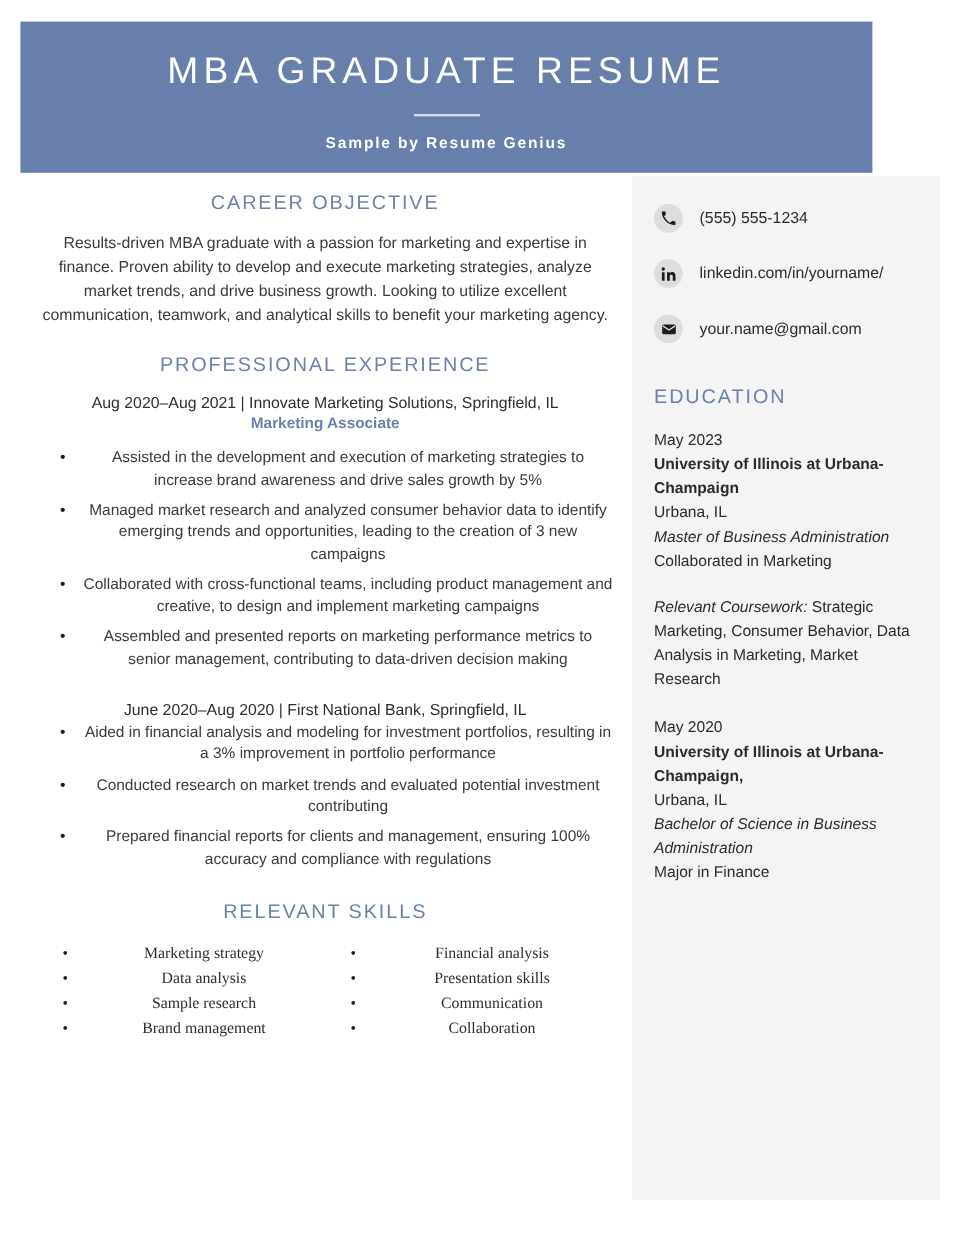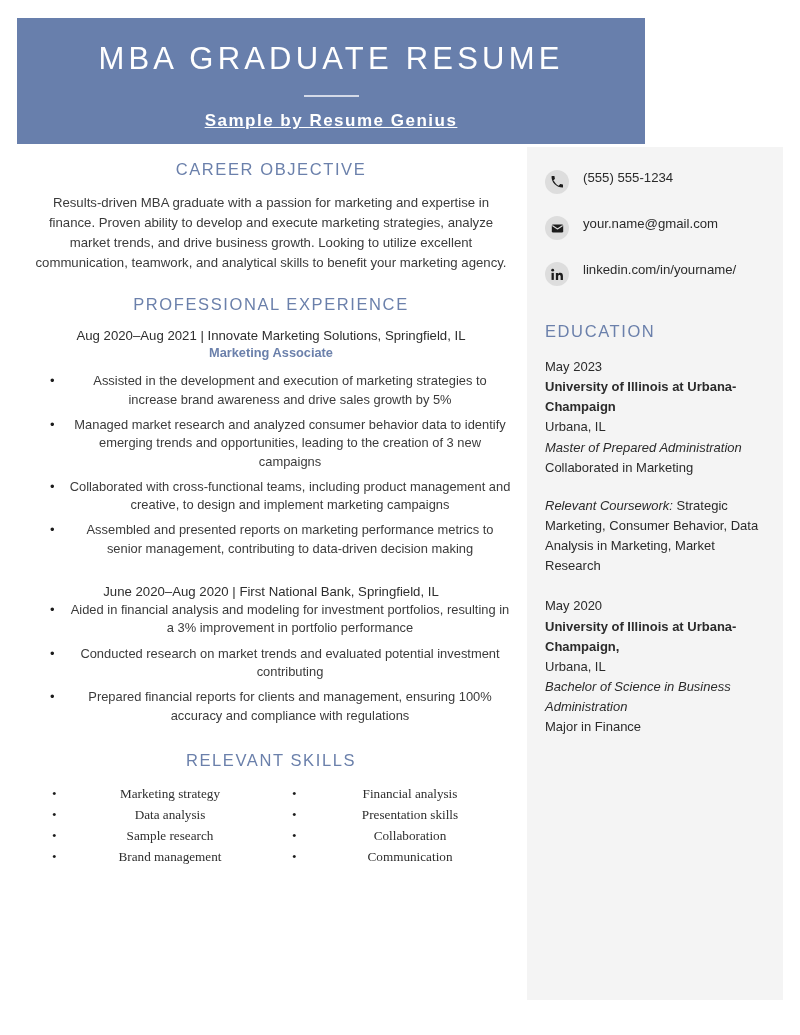--- a/index.html
+++ b/index.html
@@ -27,7 +27,7 @@
     position: absolute;
     left: 17px;
     top: 18px;
-    width: 628px;
+    width: 710px;
     height: 126px;
     background: #687fac;
     text-align: center;

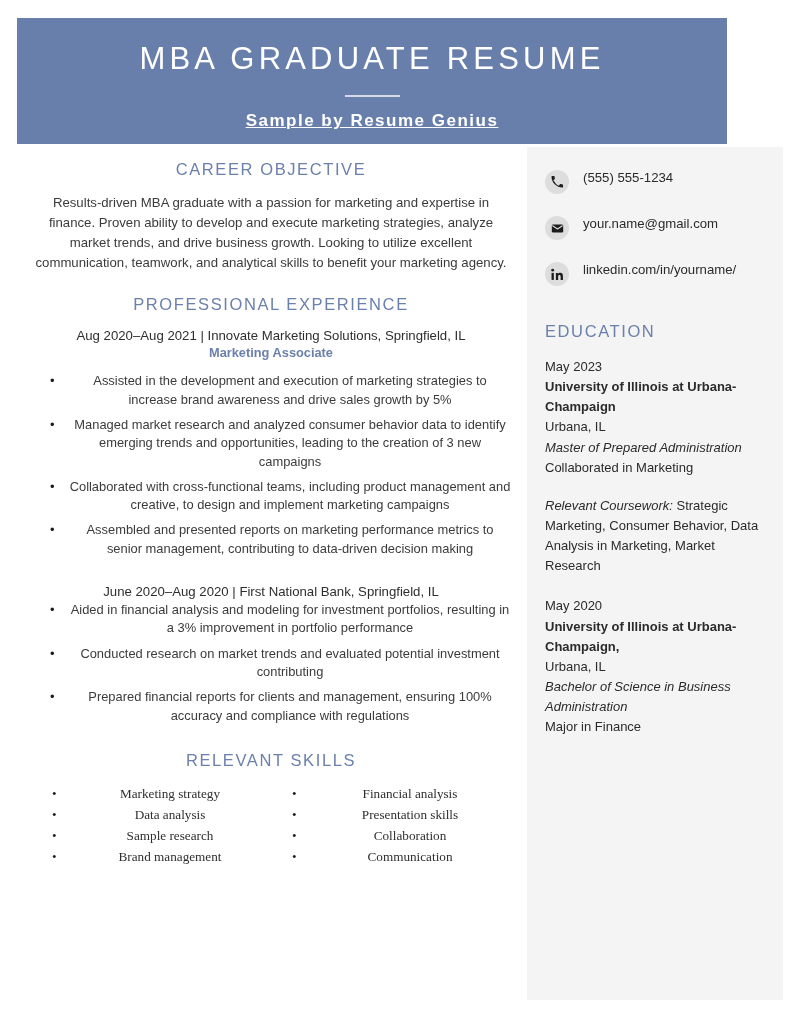--- a/index.html
+++ b/index.html
@@ -52,10 +52,9 @@
     margin: 0;
     padding-top: 14px;
     color: #ffffff;
-    font-size: 17px;
+    font-size: 13px;
     font-weight: 700;
     letter-spacing: 1.5px;
-    text-decoration: underline;
   }
 
   

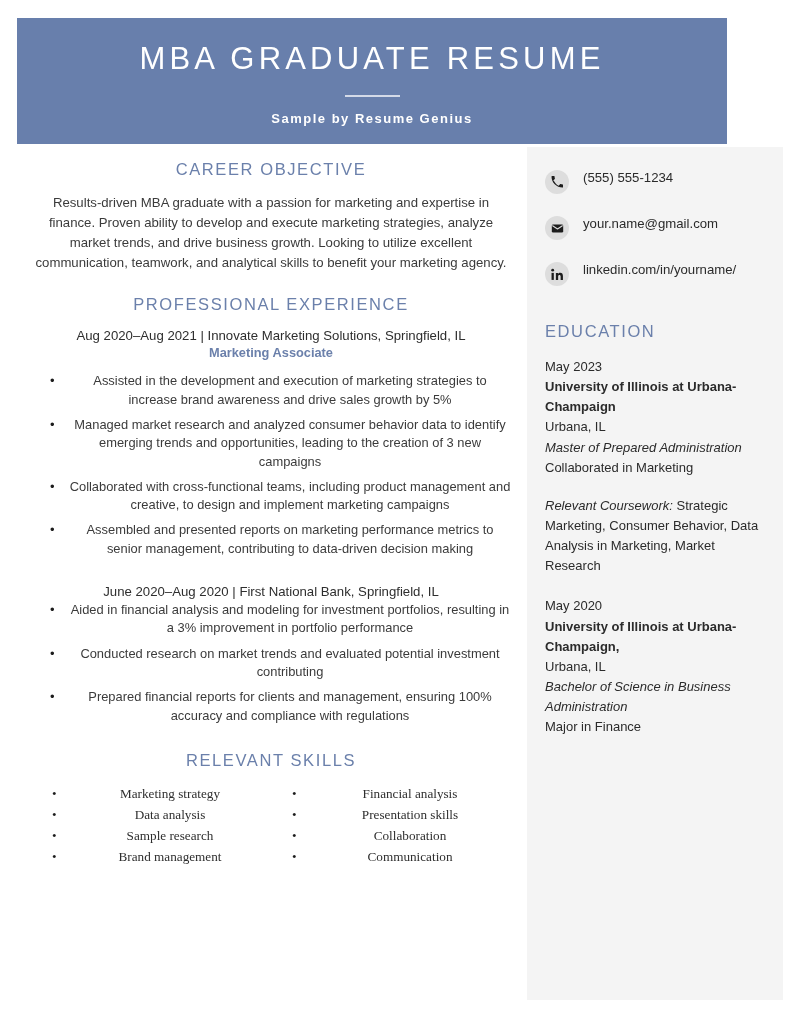--- a/index.html
+++ b/index.html
@@ -166,7 +166,7 @@
   
   .contact-item {
     display: flex;
-    align-items: flex-start;
+    align-items: center;
     margin-bottom: 22px;
   }
   .contact-icon {

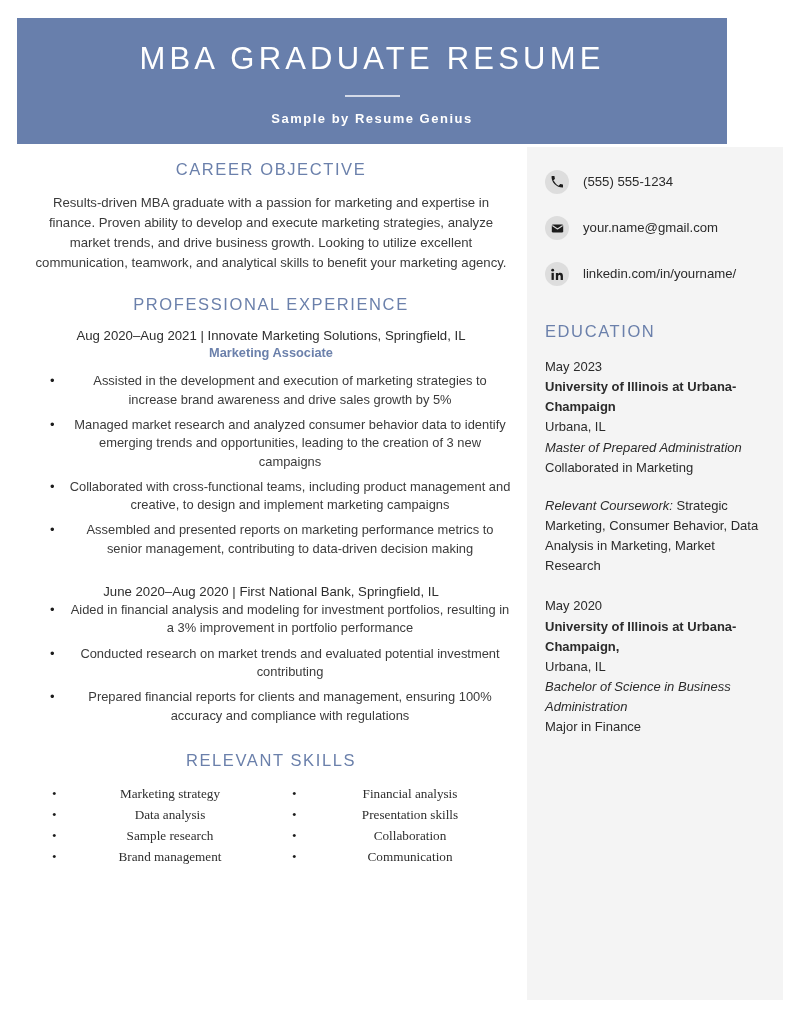--- a/index.html
+++ b/index.html
@@ -287,16 +287,6 @@
     <div class="contact-item">
       <span class="contact-icon">
         <svg width="13" height="13" viewBox="0 0 24 24" aria-hidden="true">
-          <rect x="1.5" y="4.5" width="21" height="15" rx="2.5" fill="#1c1c1c"></rect>
-          <path d="M3 7l9 6 9-6" stroke="#dddddd" stroke-width="2" fill="none" stroke-linecap="round" stroke-linejoin="round"></path>
-        </svg>
-      </span>
-      <span class="contact-text">your.name@gmail.com</span>
-    </div>
-
-    <div class="contact-item">
-      <span class="contact-icon">
-        <svg width="13" height="13" viewBox="0 0 24 24" aria-hidden="true">
           <rect x="1" y="9" width="4.2" height="13" fill="#1c1c1c"></rect>
           <circle cx="3.1" cy="4" r="2.6" fill="#1c1c1c"></circle>
           <path fill="#1c1c1c" d="M9 9h4v1.9c.7-1.3 2.2-2.2 4-2.2 3.5 0 5 2.2 5 6.1V22h-4.2v-6.3c0-1.9-.7-3-2.3-3-1.5 0-2.3 1-2.3 3V22H9z"></path>
@@ -305,6 +295,16 @@
       <span class="contact-text">linkedin.com/in/yourname/</span>
     </div>
 
+    <div class="contact-item">
+      <span class="contact-icon">
+        <svg width="13" height="13" viewBox="0 0 24 24" aria-hidden="true">
+          <rect x="1.5" y="4.5" width="21" height="15" rx="2.5" fill="#1c1c1c"></rect>
+          <path d="M3 7l9 6 9-6" stroke="#dddddd" stroke-width="2" fill="none" stroke-linecap="round" stroke-linejoin="round"></path>
+        </svg>
+      </span>
+      <span class="contact-text">your.name@gmail.com</span>
+    </div>
+
     <h2 class="section-heading edu-heading">EDUCATION</h2>
 
     <div class="edu-entry">

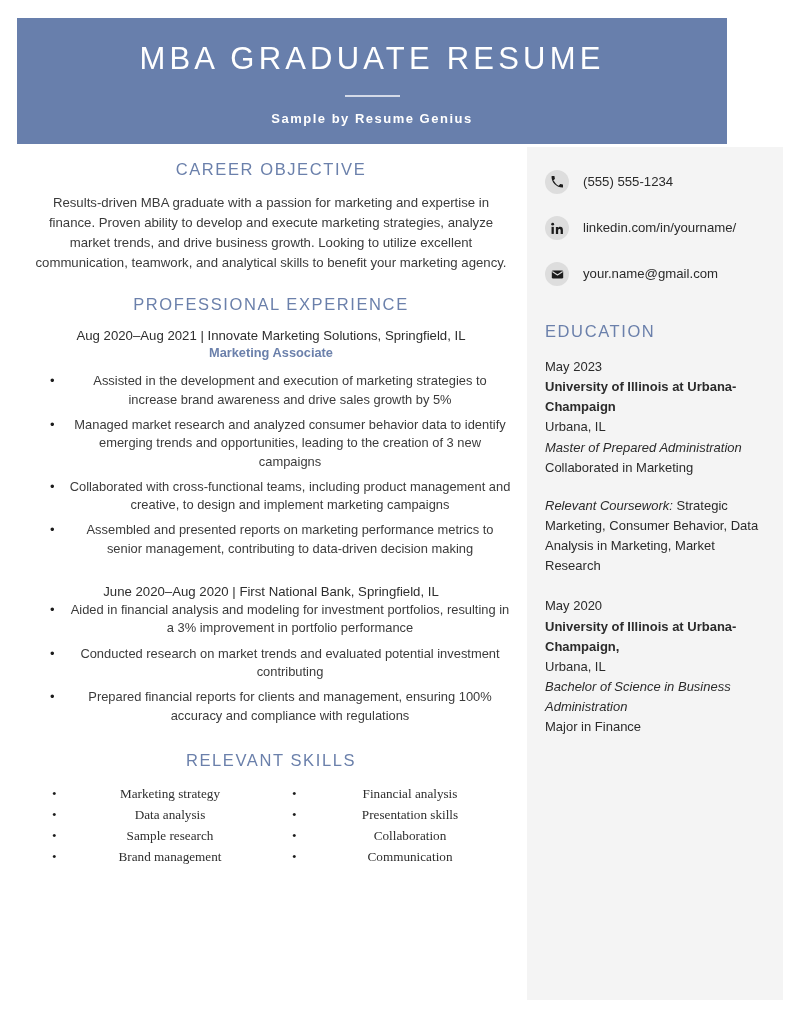--- a/index.html
+++ b/index.html
@@ -311,7 +311,7 @@
       <p class="edu-line">May 2023</p>
       <p class="edu-line bold">University of Illinois at Urbana-Champaign</p>
       <p class="edu-line">Urbana, IL</p>
-      <p class="edu-line italic">Master of Prepared Administration</p>
+      <p class="edu-line italic">Master of Business Administration</p>
       <p class="edu-line">Collaborated in Marketing</p>
     </div>
     <p class="coursework">

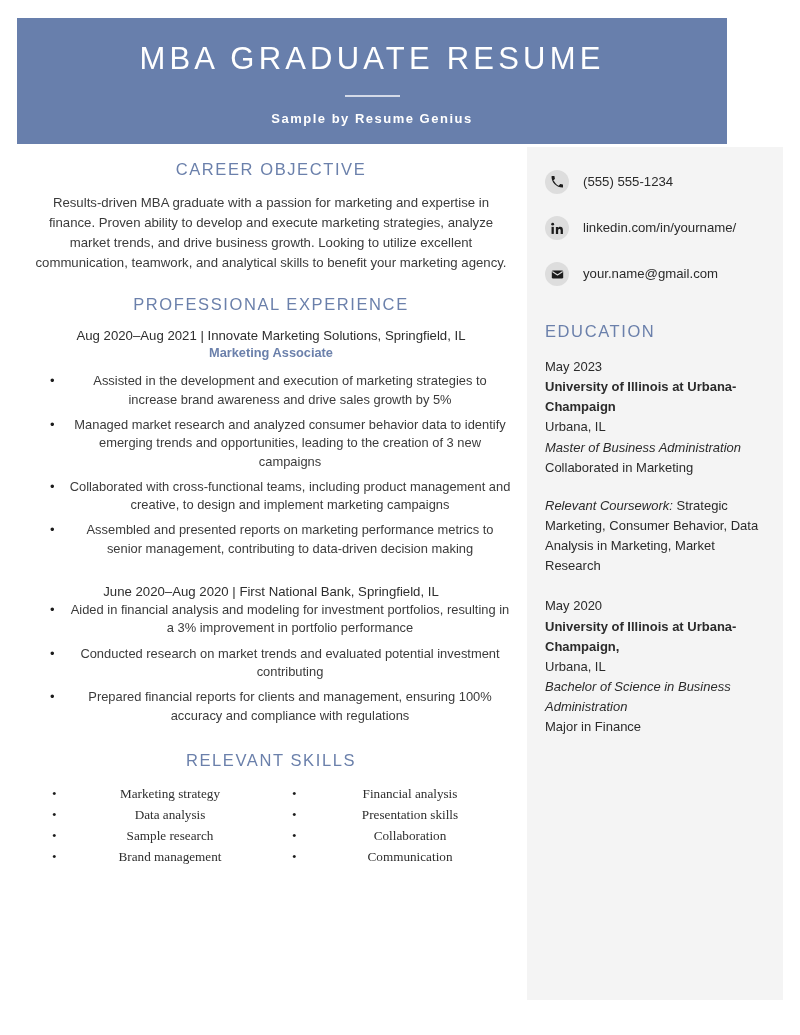--- a/index.html
+++ b/index.html
@@ -265,8 +265,8 @@
         <ul>
           <li>Financial analysis</li>
           <li>Presentation skills</li>
+          <li>Communication</li>
           <li>Collaboration</li>
-          <li>Communication</li>
         </ul>
       </div>
     </div>

